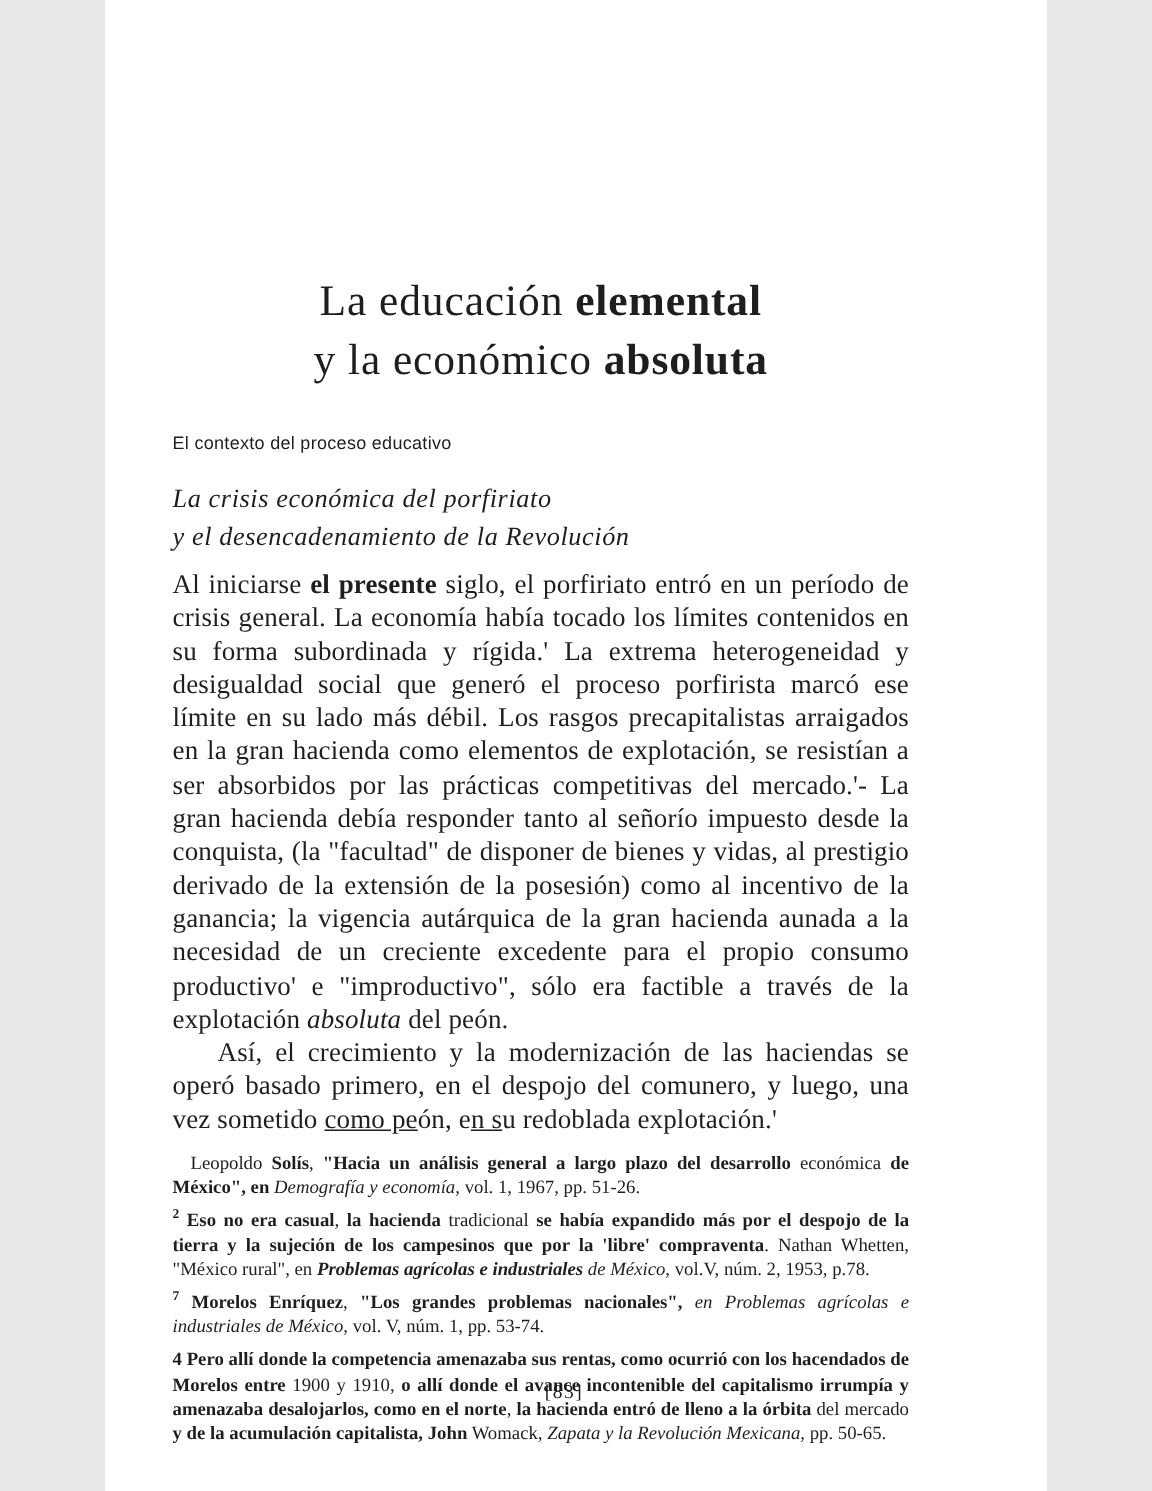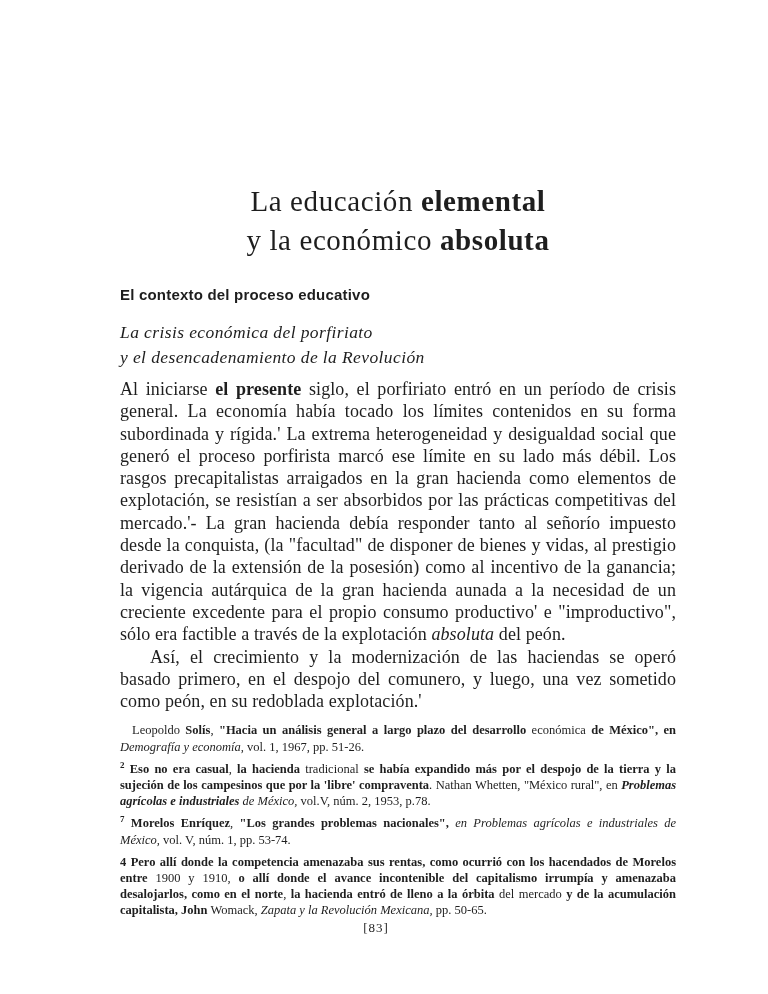--- a/index.html
+++ b/index.html
@@ -6,10 +6,10 @@
   * { box-sizing: border-box; }
   html,body { margin:0; padding:0; background:#e8e8e8; }
   .page {
-    width:768px; height:994px; margin:0 auto; position:relative; overflow:hidden;
+    width:628px; height:994px; margin:0 auto; position:relative; overflow:hidden;
     background:var(--paper); color:var(--ink);
     font-family:"Liberation Serif","DejaVu Serif",serif;
-    padding:182px 92px 0 120px;
+    padding:182px 92px 0 45px;
   }
   .b   { font-weight:bold; }
   .i   { font-style:italic; }

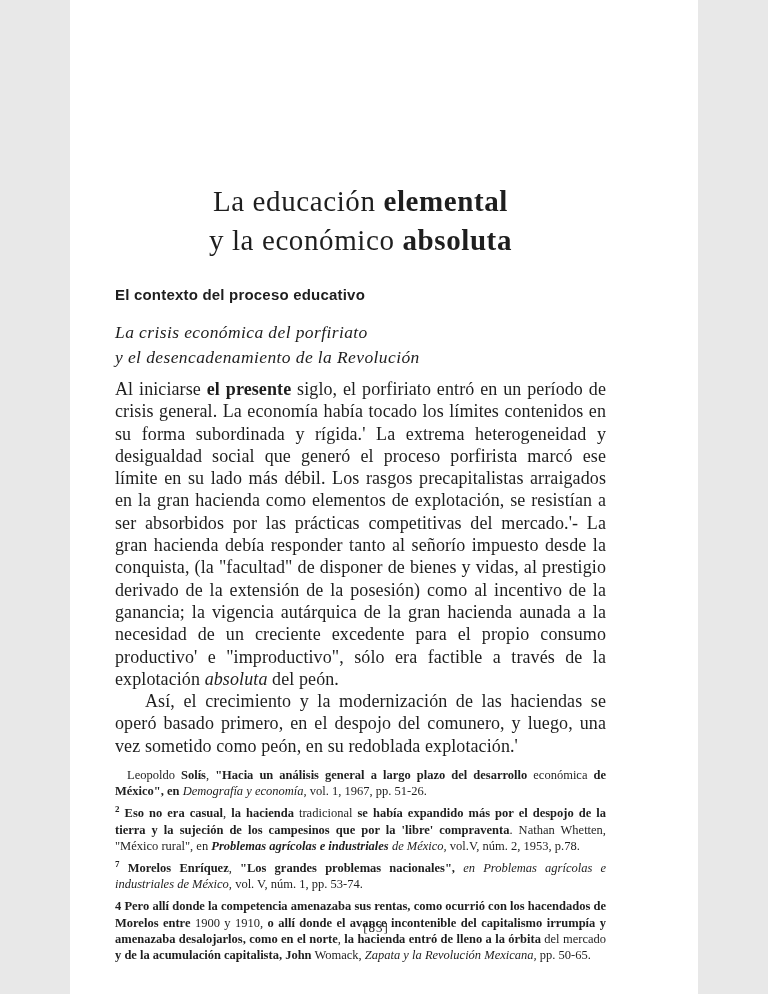--- a/index.html
+++ b/index.html
@@ -24,7 +24,7 @@
 
   .section-heading {
     font-family:"Liberation Sans","DejaVu Sans",sans-serif;
-    font-size:15px; font-weight:bold; line-height:18px;
+    font-size:12px; font-weight:normal; line-height:18px;
     margin:0 0 16px 0; letter-spacing:0.2px;
   }
 

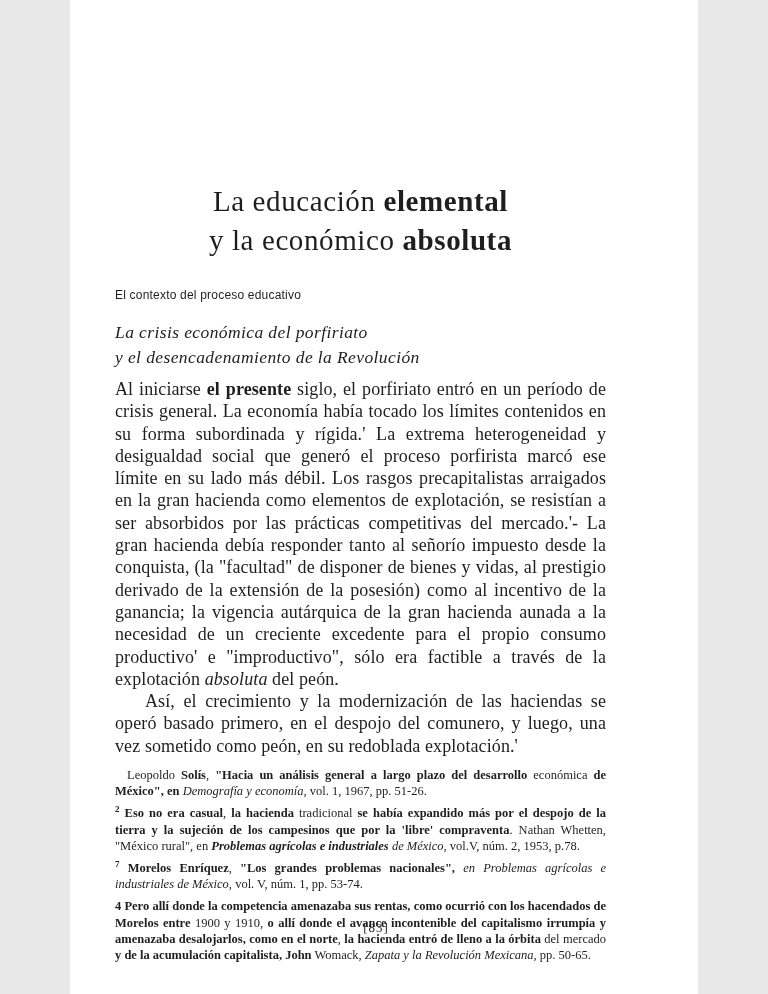--- a/index.html
+++ b/index.html
@@ -13,7 +13,7 @@
   }
   .b   { font-weight:bold; }
   .i   { font-style:italic; }
-  .u   { }
+  .u   { text-decoration:underline; }
   .sup { vertical-align:super; font-size:0.72em; line-height:0; }
 
   .title {

